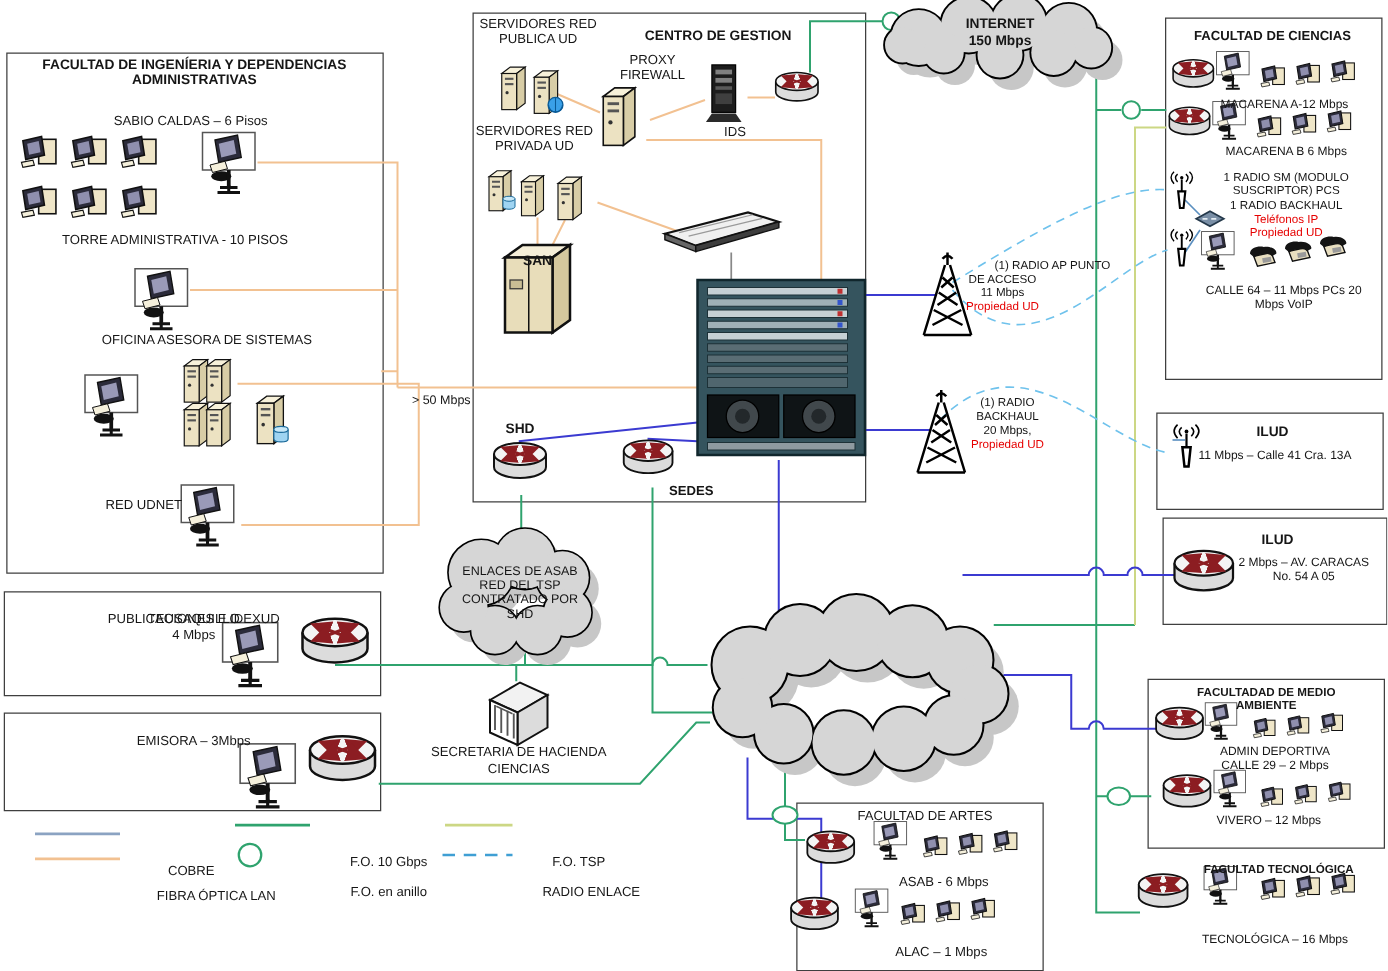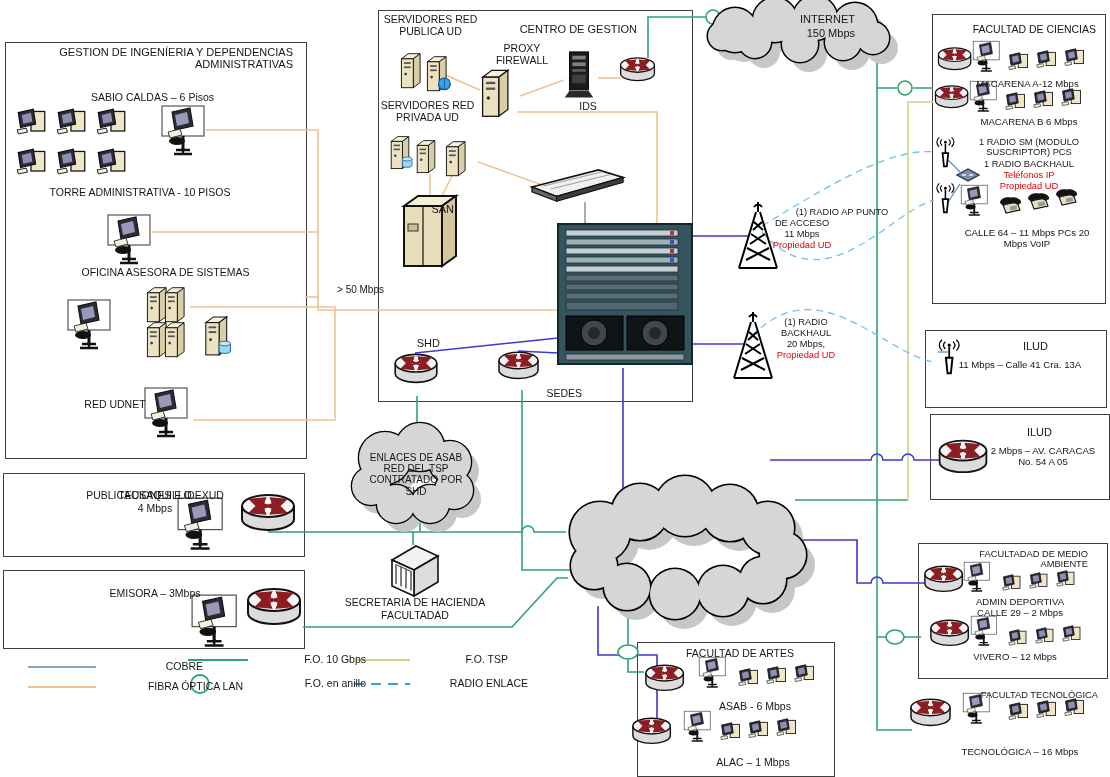--- a/index.html
+++ b/index.html
@@ -9,7 +9,7 @@
   svg#net{position:absolute;left:0;top:0;z-index:2;pointer-events:none;}
   .lbl{position:absolute;z-index:3;color:#161616;font-size:10.5px;line-height:1.12;
        text-align:center;white-space:normal;}
-  .b{font-weight:normal;text-align:right;}
+  .b{font-weight:bold;}
   .s9{font-size:9.3px;}
   .s95{font-size:9.6px;}
   .s10{font-size:10px;}

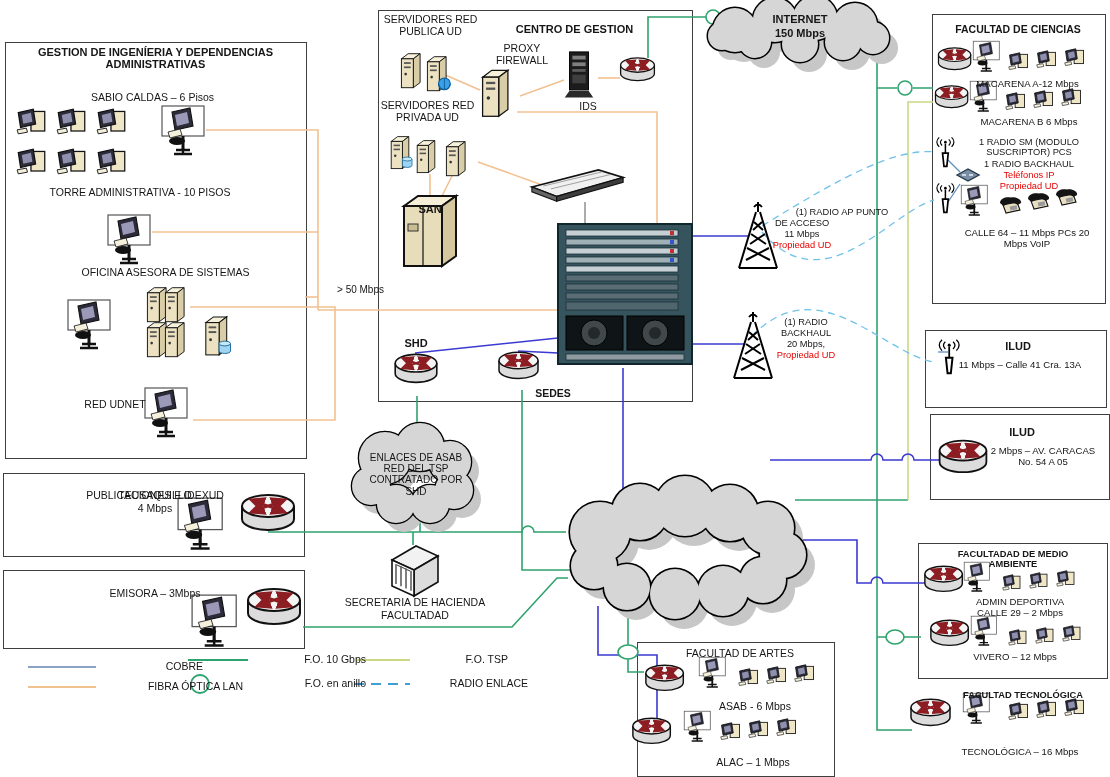--- a/index.html
+++ b/index.html
@@ -451,7 +451,7 @@
     </g>
   </svg>
 
-  <div class="lbl b s11" style="left:18px;top:46px;width:275px">GESTION DE INGENÍERIA Y DEPENDENCIAS ADMINISTRATIVAS</div>
+  <div class="lbl b s11" style="left:18px;top:46px;width:275px">FACULTAD DE INGENÍERIA Y DEPENDENCIAS ADMINISTRATIVAS</div>
   <div class="lbl" style="left:45px;top:92px;width:215px">SABIO CALDAS – 6 Pisos</div>
   <div class="lbl" style="left:45px;top:187px;width:190px">TORRE ADMINISTRATIVA - 10 PISOS</div>
   <div class="lbl" style="left:48px;top:267px;width:235px">OFICINA ASESORA DE SISTEMAS</div>

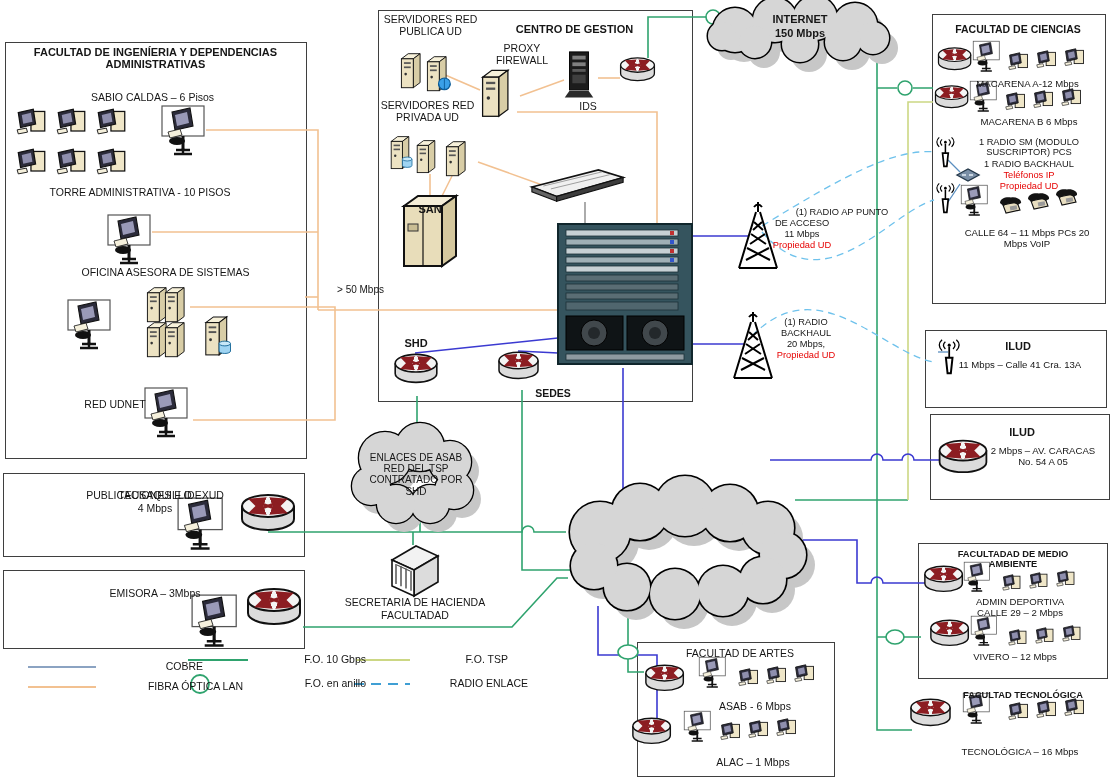--- a/index.html
+++ b/index.html
@@ -15,7 +15,7 @@
   .s10{font-size:10px;}
   .s11{font-size:11px;}
   .red{color:#e60000;}
-  .left{text-align:right;}
+  .left{text-align:center;margin-top:31px;}
 </style>
 </head>
 <body>

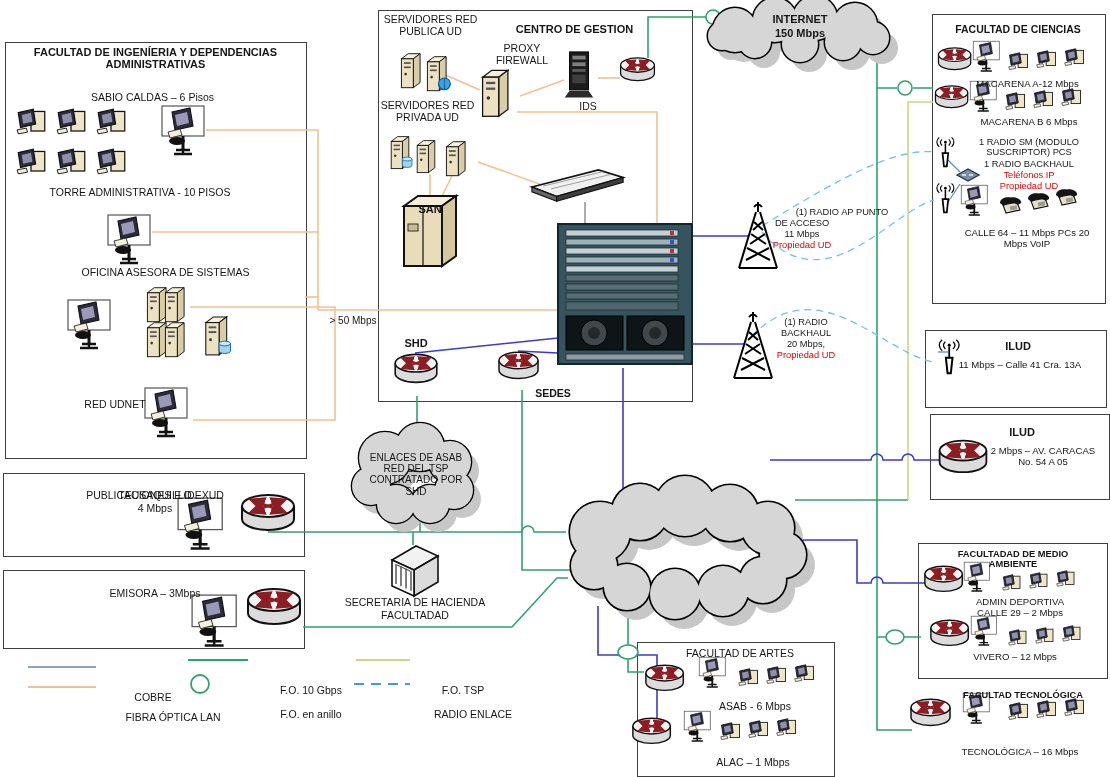--- a/index.html
+++ b/index.html
@@ -501,7 +501,7 @@
 
   <div class="lbl s10" style="left:366px;top:452px;width:100px">ENLACES DE ASAB RED DEL TSP CONTRATADO POR SHD</div>
   <div class="lbl" style="left:325px;top:597px;width:180px">SECRETARIA DE HACIENDA</div>
-  <div class="lbl" style="left:325px;top:610px;width:180px">FACULTADAD</div>
+  <div class="lbl" style="left:325px;top:610px;width:180px">CIENCIAS</div>
 
   <div class="lbl" style="left:675px;top:648px;width:130px">FACULTAD DE ARTES</div>
   <div class="lbl" style="left:705px;top:701px;width:100px">ASAB  - 6 Mbps</div>

